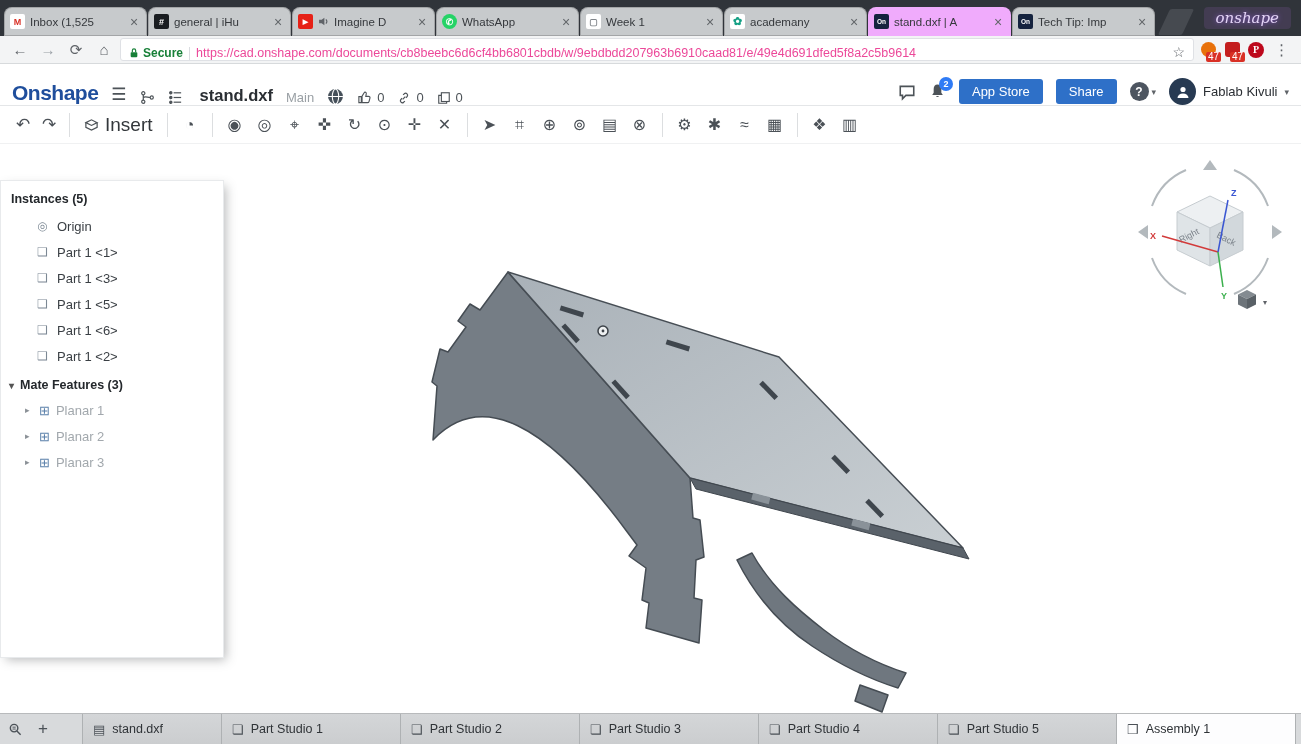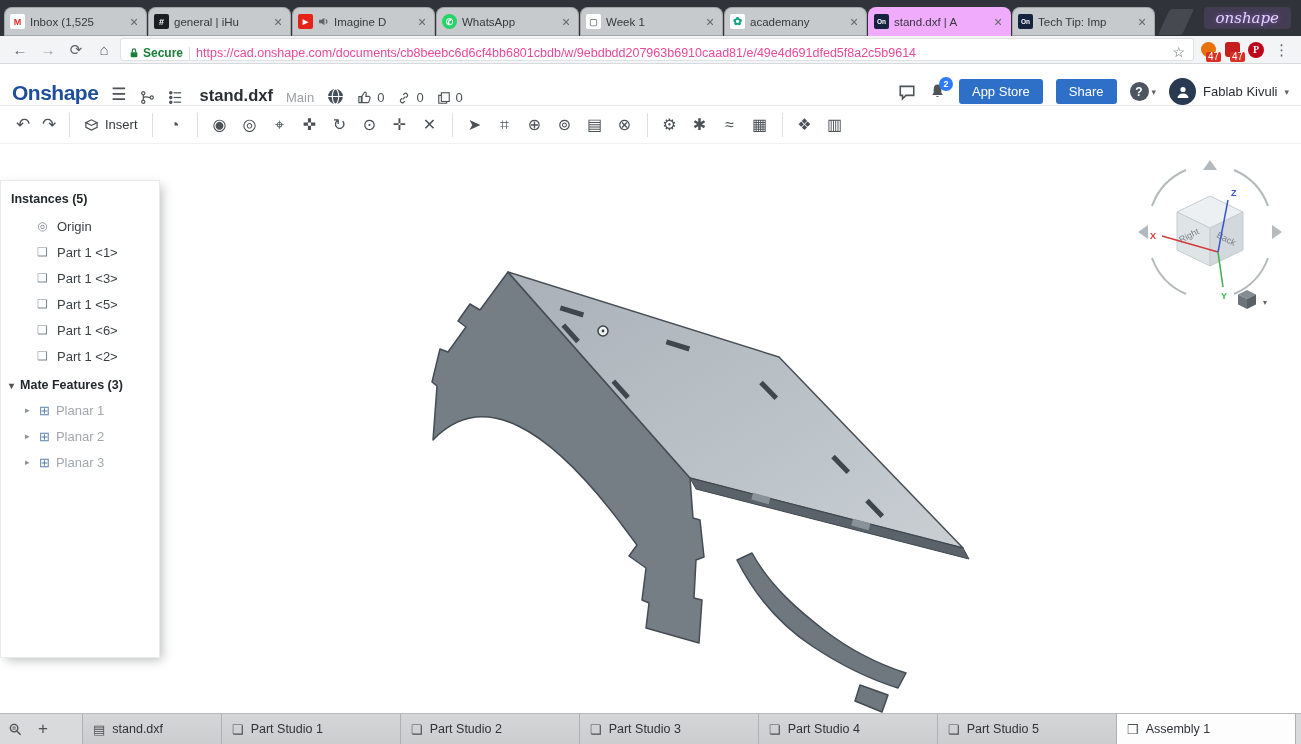--- a/index.html
+++ b/index.html
@@ -85,7 +85,7 @@
            font-size:16px;color:#4b5157;flex:none;}
   .tb-undo{font-size:17px;width:26px;}
   .insert-btn{display:flex;align-items:center;gap:6px;padding:0 7px;height:30px;}
-  .insert-label{font-size:13px;color:#33373b;}
+  .insert-label{font-size:19px;color:#33373b;}
 
   
   .main{position:absolute;top:144px;left:0;width:1301px;height:569px;background:#fff;}

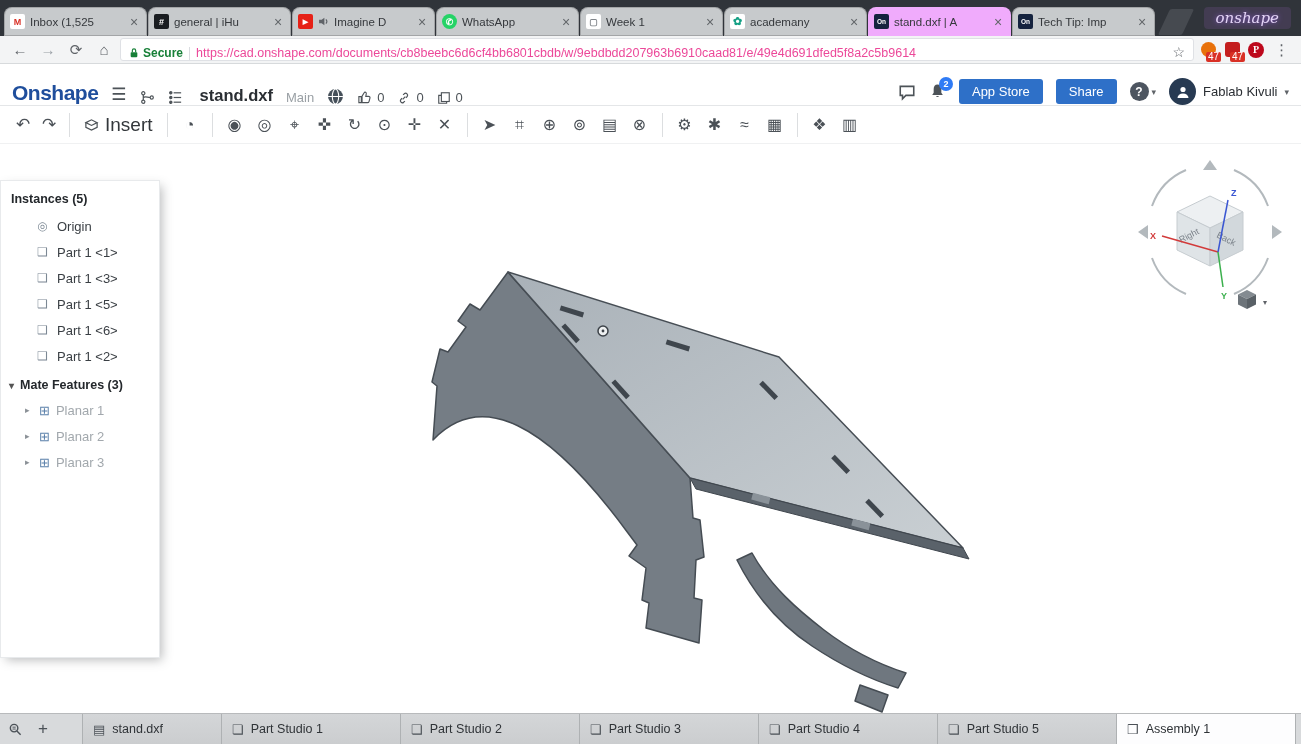--- a/index.html
+++ b/index.html
@@ -92,7 +92,7 @@
   .vp{position:absolute;top:0;left:0;}
 
   
-  .panel{position:absolute;top:36px;left:0;width:160px;height:478px;background:#fff;
+  .panel{position:absolute;top:36px;left:0;width:224px;height:478px;background:#fff;
          box-shadow:4px 4px 10px -2px rgba(60,64,67,.35);border:1px solid #e8eaec;
          box-sizing:border-box;z-index:5;font-size:13px;}
   .panel-h{padding:11px 10px 7px 10px;font-size:12.5px;font-weight:bold;color:#24282c;}

